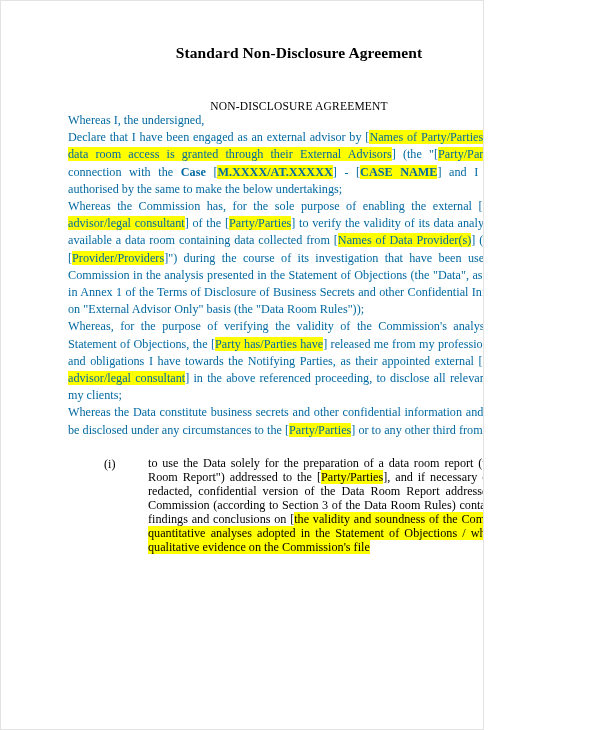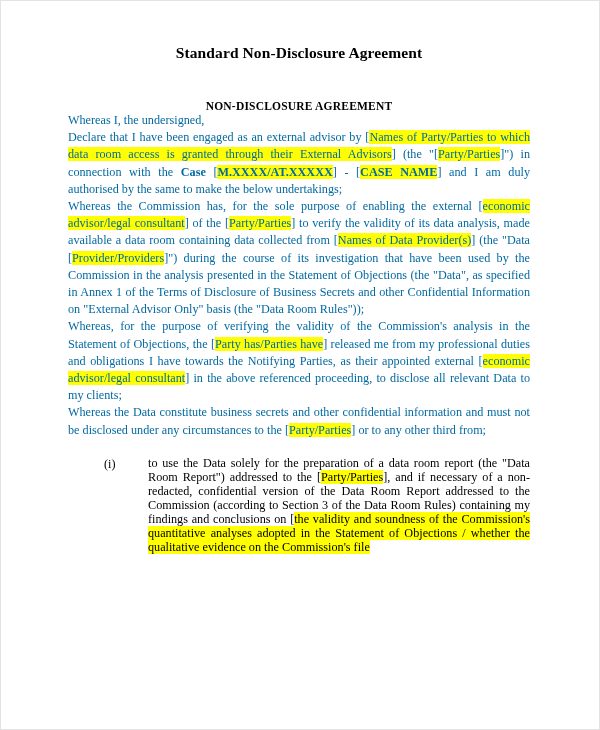--- a/index.html
+++ b/index.html
@@ -12,7 +12,7 @@
   }
   .page {
     position: relative;
-    width: 600px;
+    width: 484px;
     height: 730px;
     box-sizing: border-box;
     background: #ffffff;

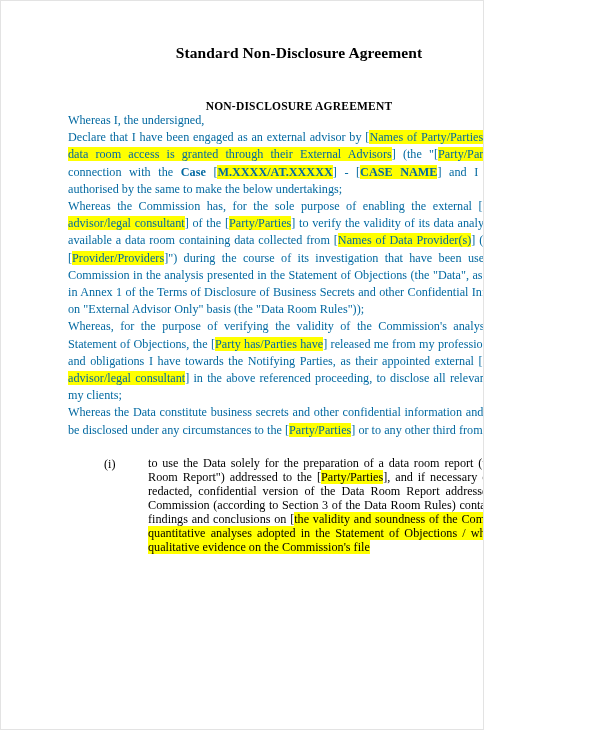--- a/index.html
+++ b/index.html
@@ -35,7 +35,7 @@
   }
   .subtitle {
     text-align: center;
-    font-weight: bold;
+    font-weight: normal;
     font-size: 11.5px;
     letter-spacing: 0.2px;
     margin-top: 38px;

